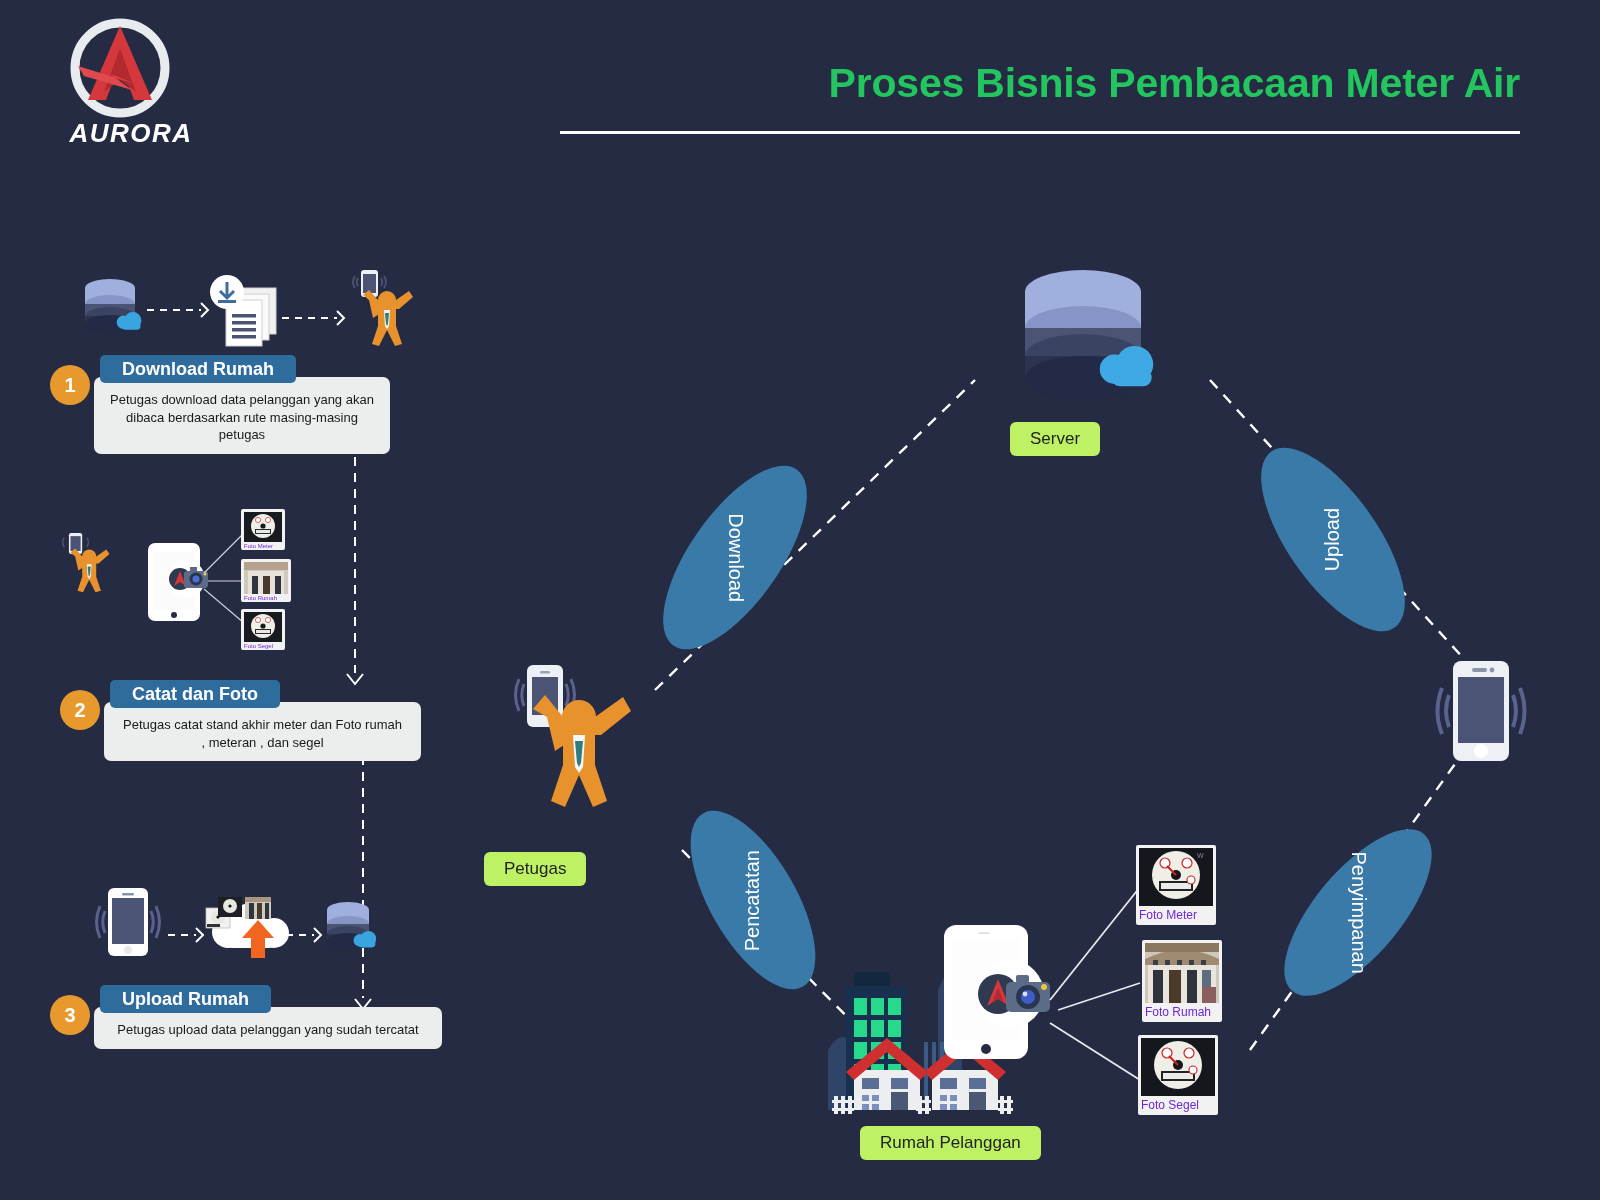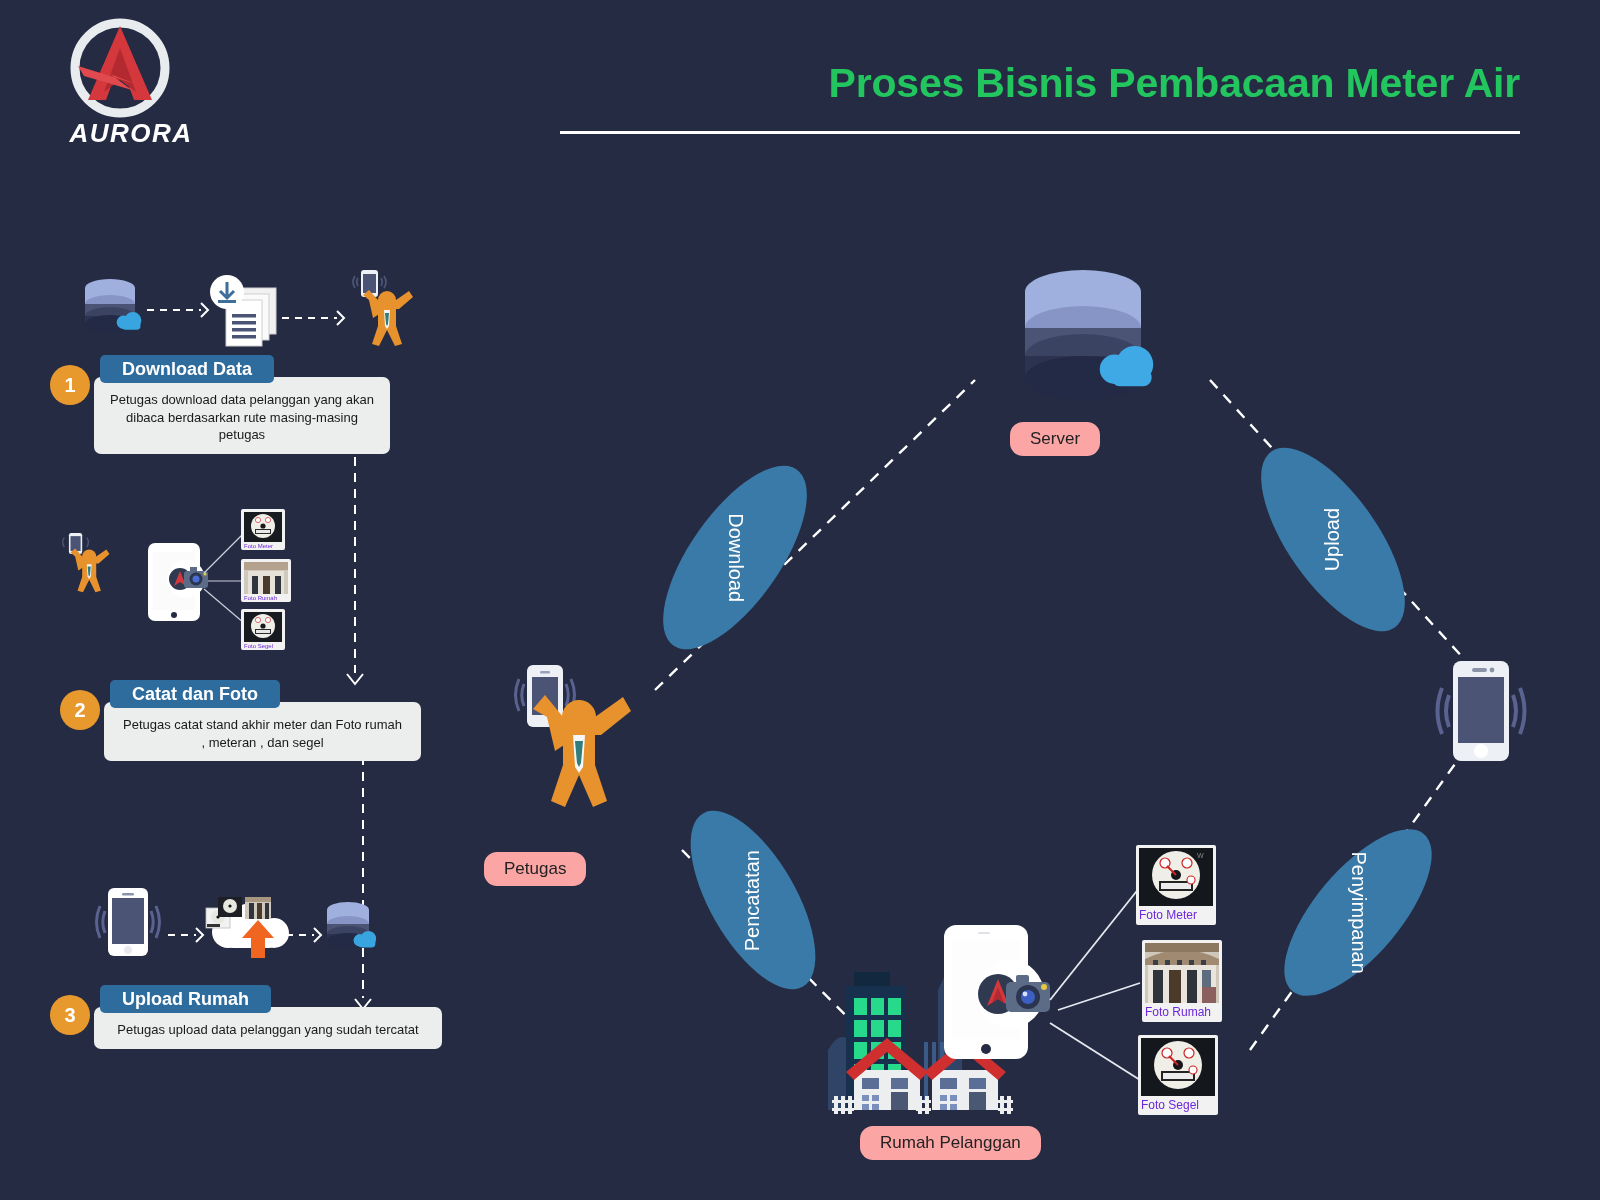--- a/index.html
+++ b/index.html
@@ -153,7 +153,7 @@
 
   <div class="step" style="left:50px; top:355px; width:350px;">
     <div class="step-num">1</div>
-    <div class="step-head">Download Data</div>
+    <div class="step-head">Download Rumah</div>
     <div class="step-body" style="width:296px;">Petugas download data pelanggan yang akan dibaca berdasarkan rute masing-masing petugas</div>
   </div>
 

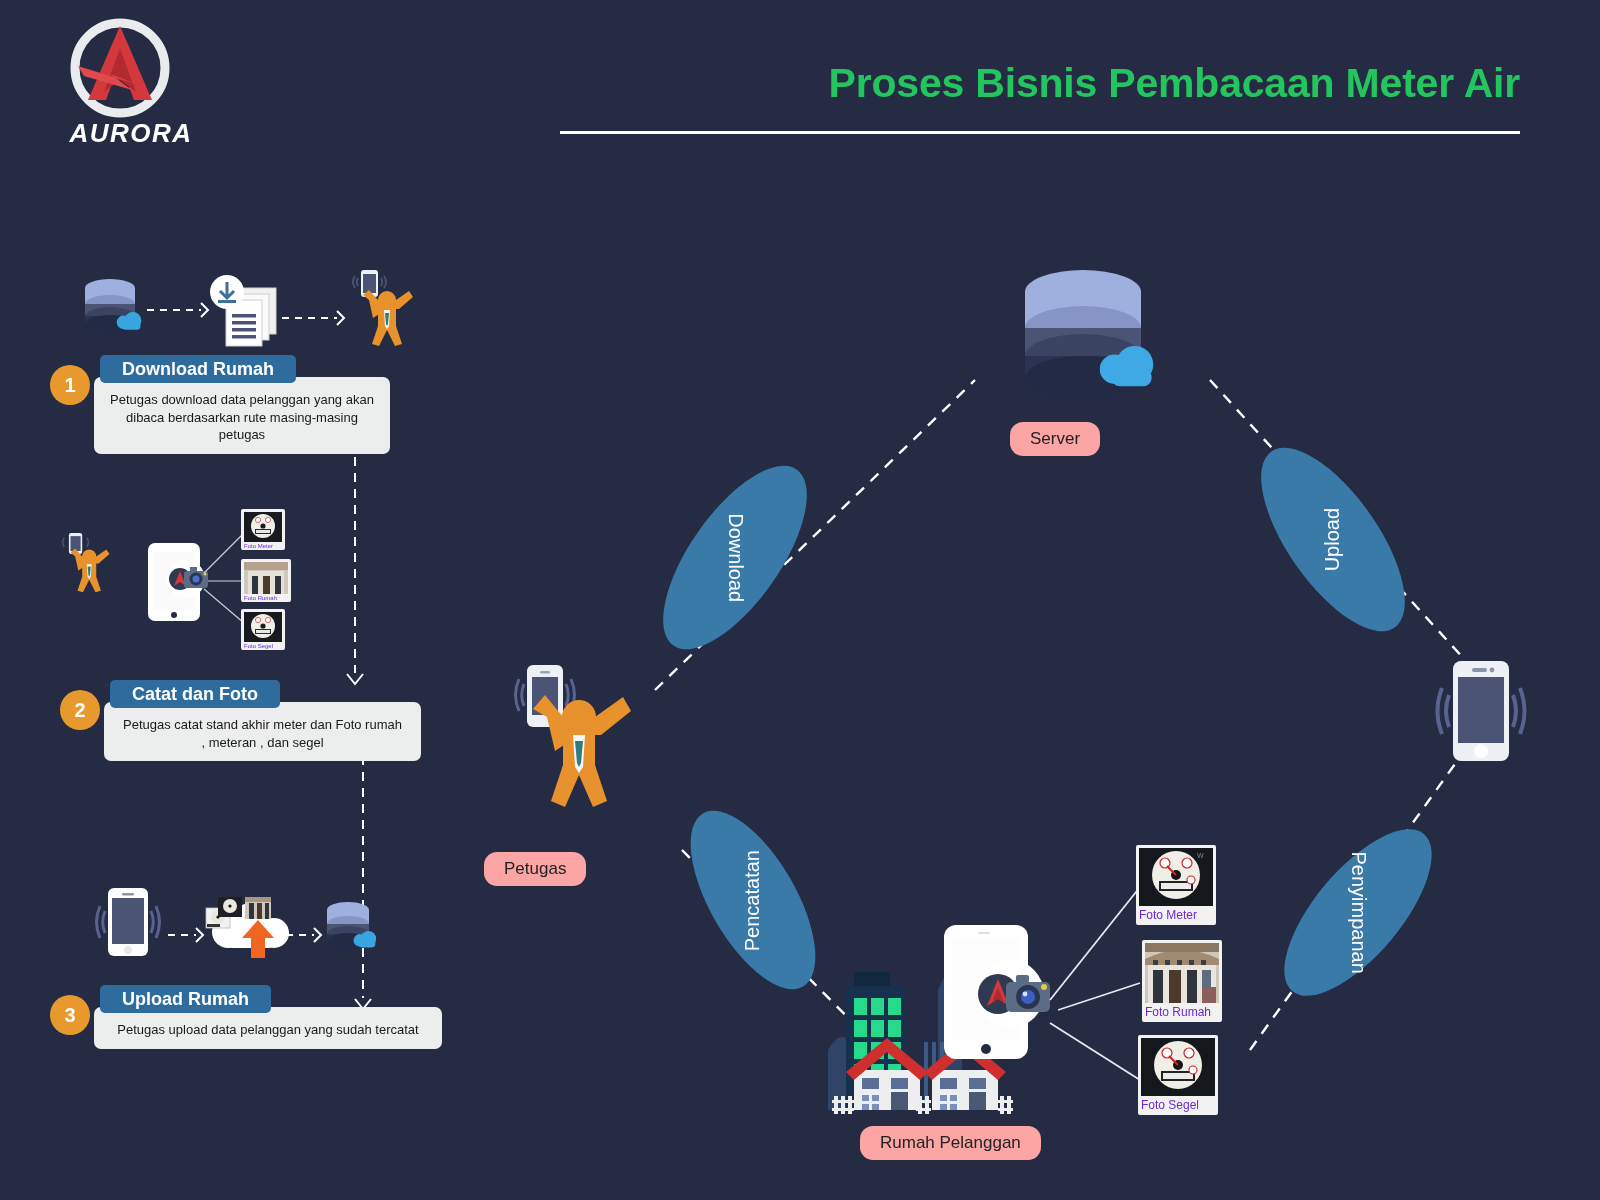--- a/index.html
+++ b/index.html
@@ -57,7 +57,7 @@
   
   .node { position:absolute; }
   .node-label {
-    position:absolute; background:#fca5a5; border-radius:13px;
+    position:absolute; background:#bef264; border-radius:6px;
     color:#222; font-size:17px; padding:7px 20px;
     white-space:nowrap; text-align:center;
   }

